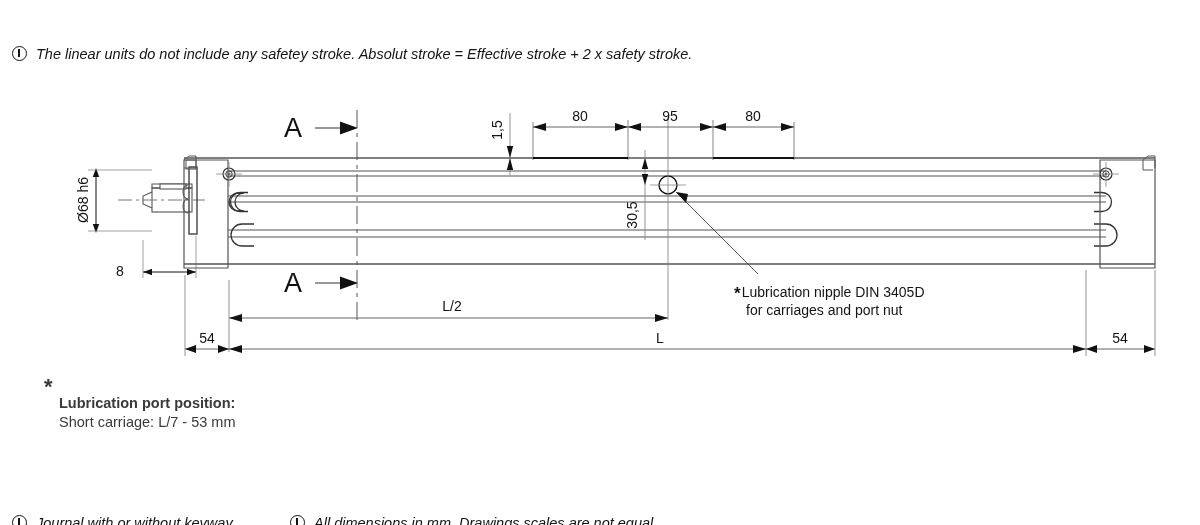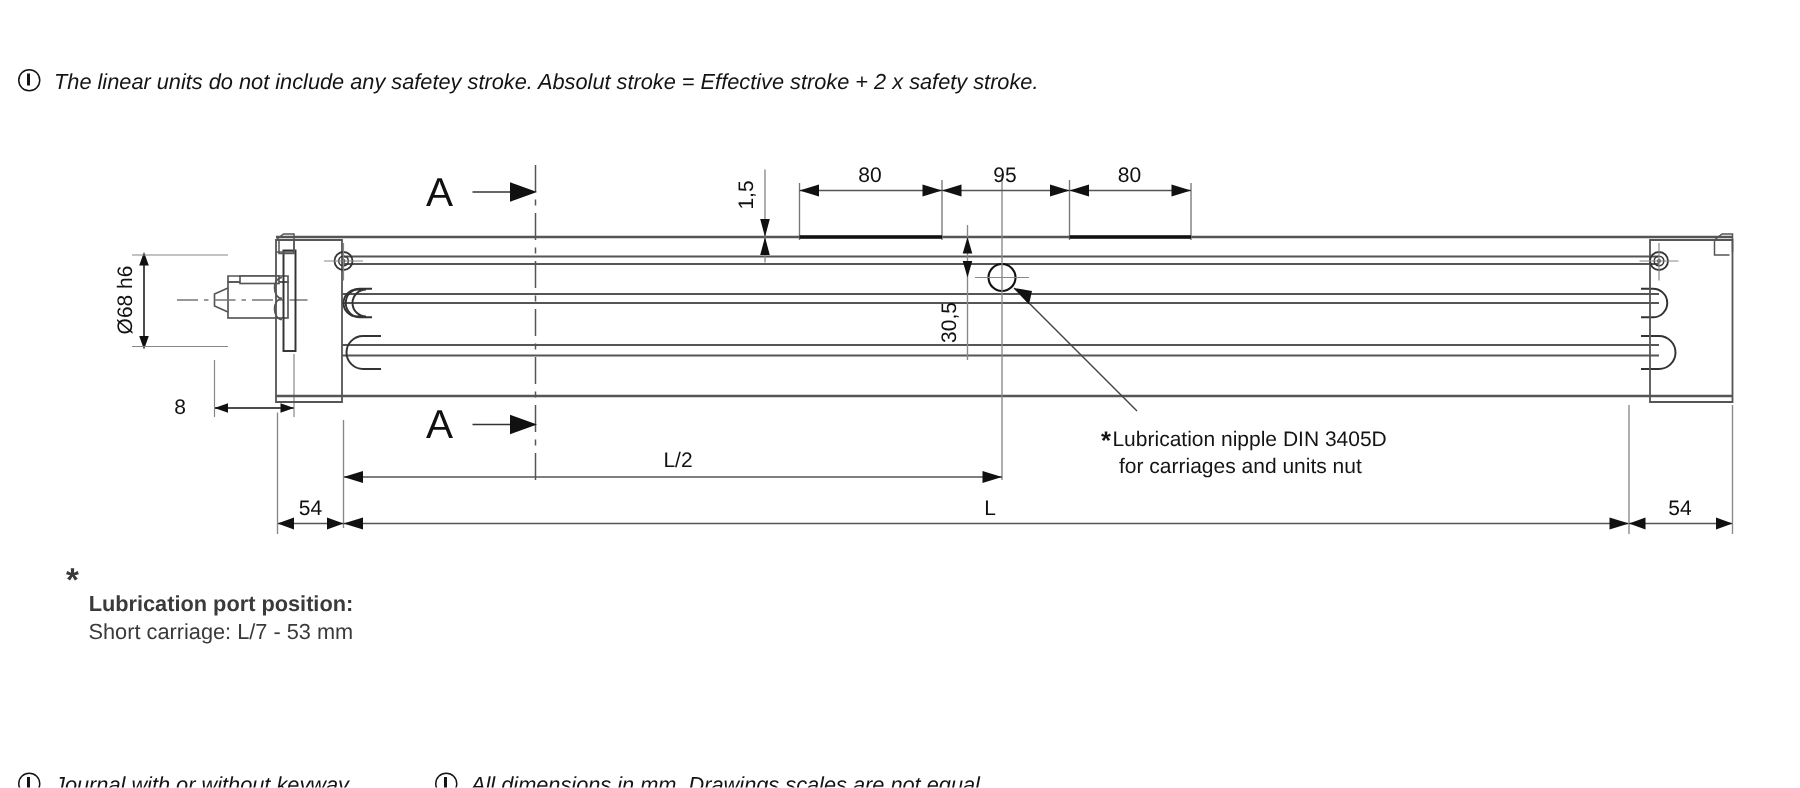--- a/index.html
+++ b/index.html
@@ -294,7 +294,7 @@
 
 <div id="nipple-note">
   <span class="star">*</span><span>Lubrication nipple DIN 3405D</span>
-  <span class="l2">for carriages and units nut</span>
+  <span class="l2">for carriages and port nut</span>
 </div>
 
 <div id="lub-block">

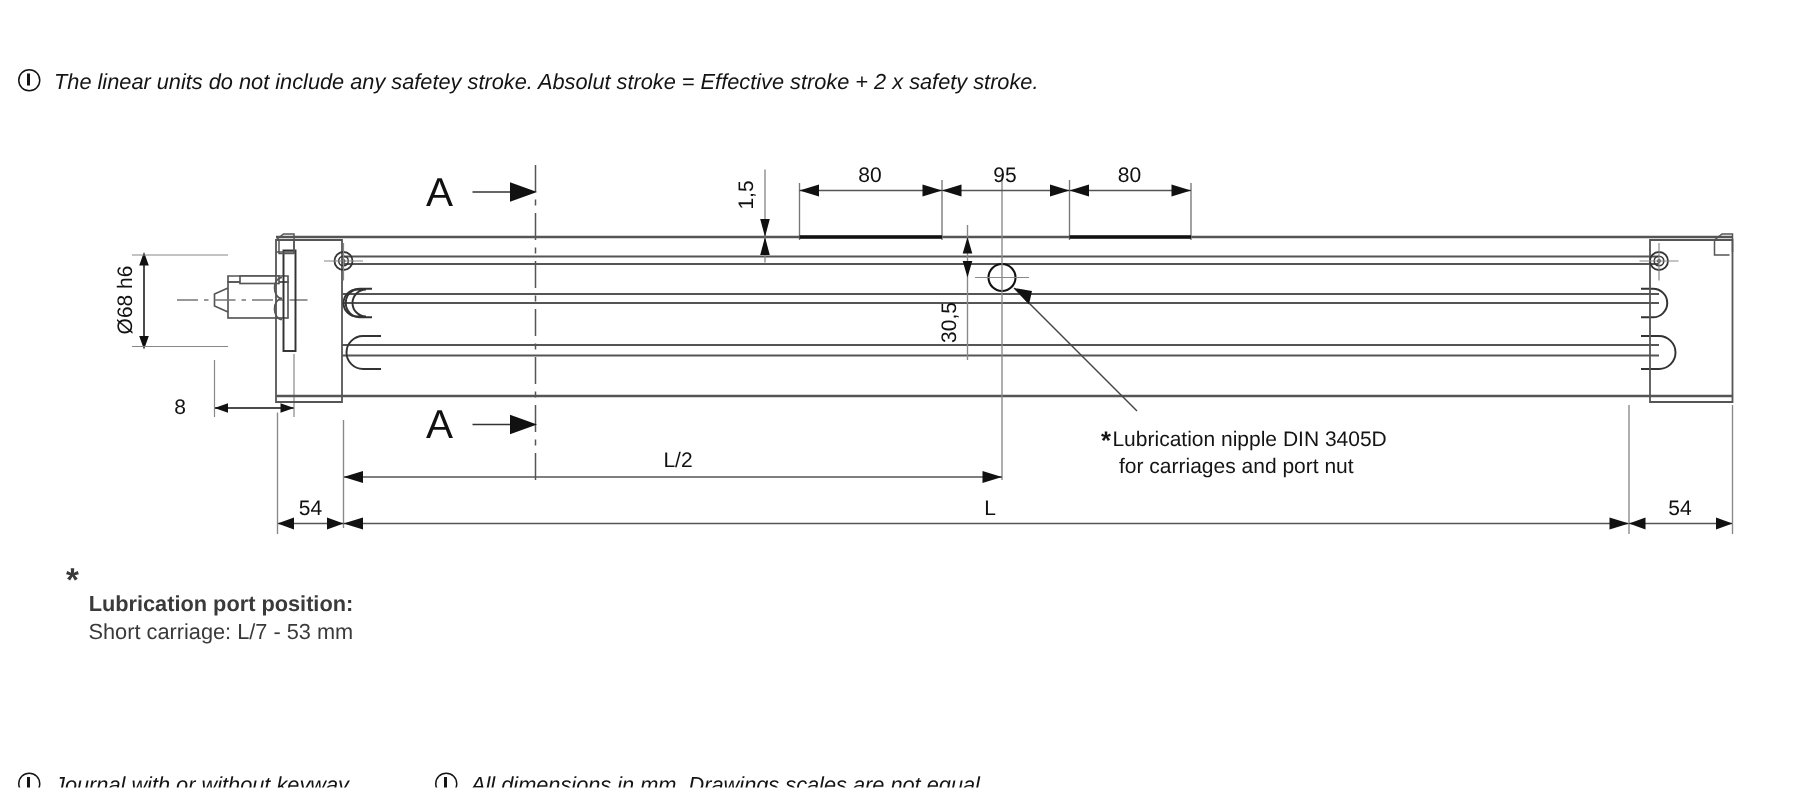--- a/index.html
+++ b/index.html
@@ -64,7 +64,7 @@
     line-height: 14px;
     color: #3a3a3a;
   }
-  #lub-lines { padding-left: 15px; padding-top: 14px; text-align: right; }
+  #lub-lines { padding-left: 15px; padding-top: 14px; }
   #lub-title { font-weight: bold; color: #3a3a3a; }
 
   #nipple-note {

